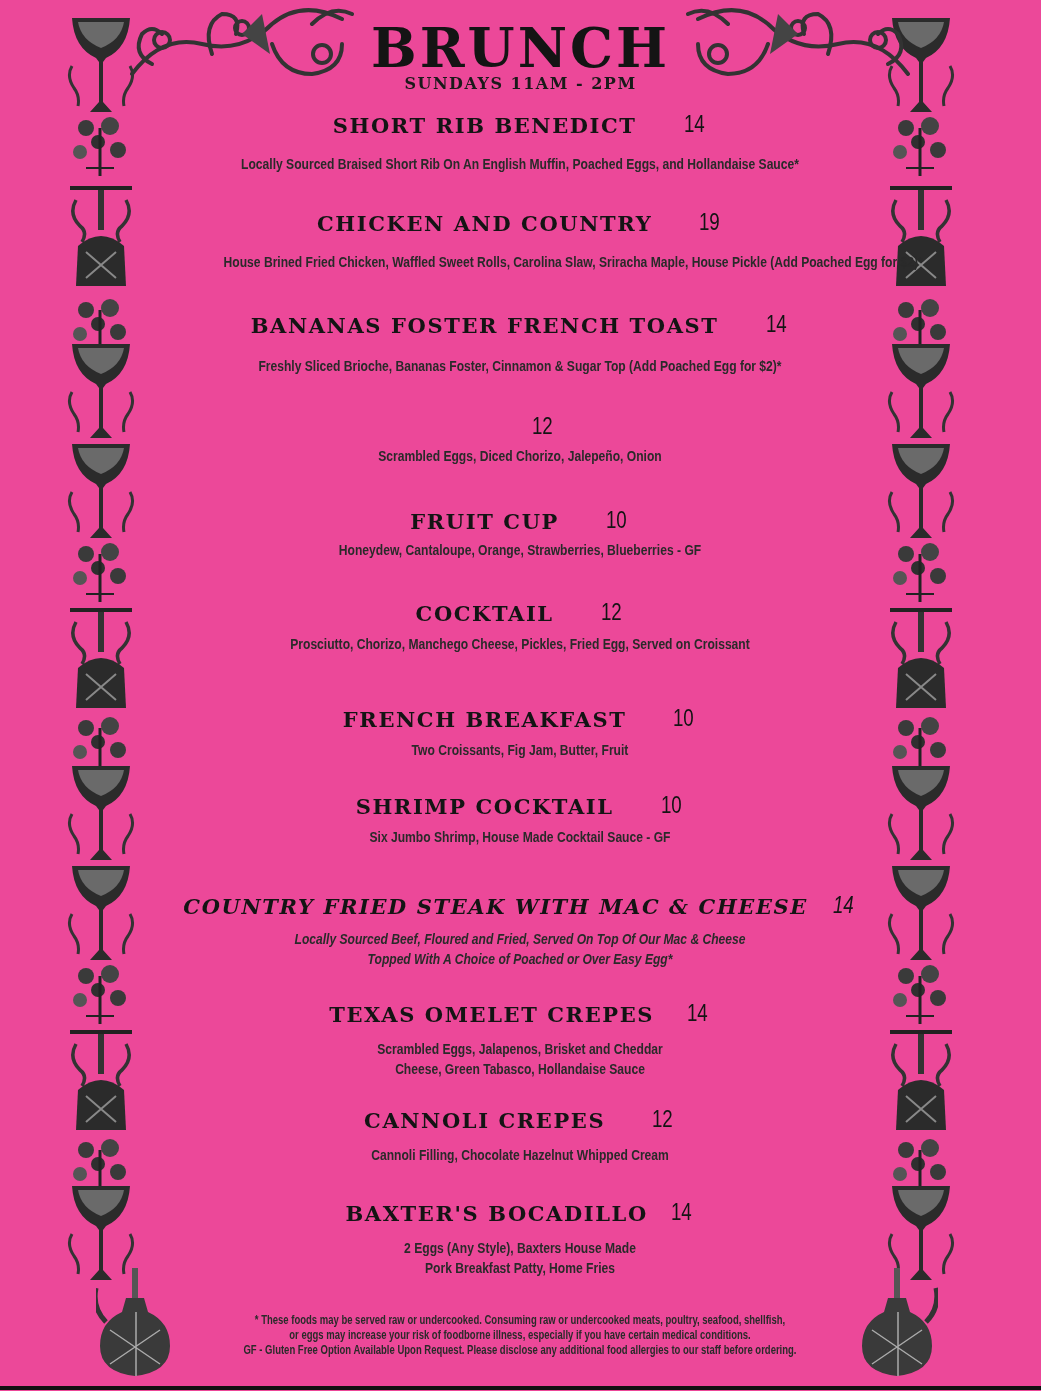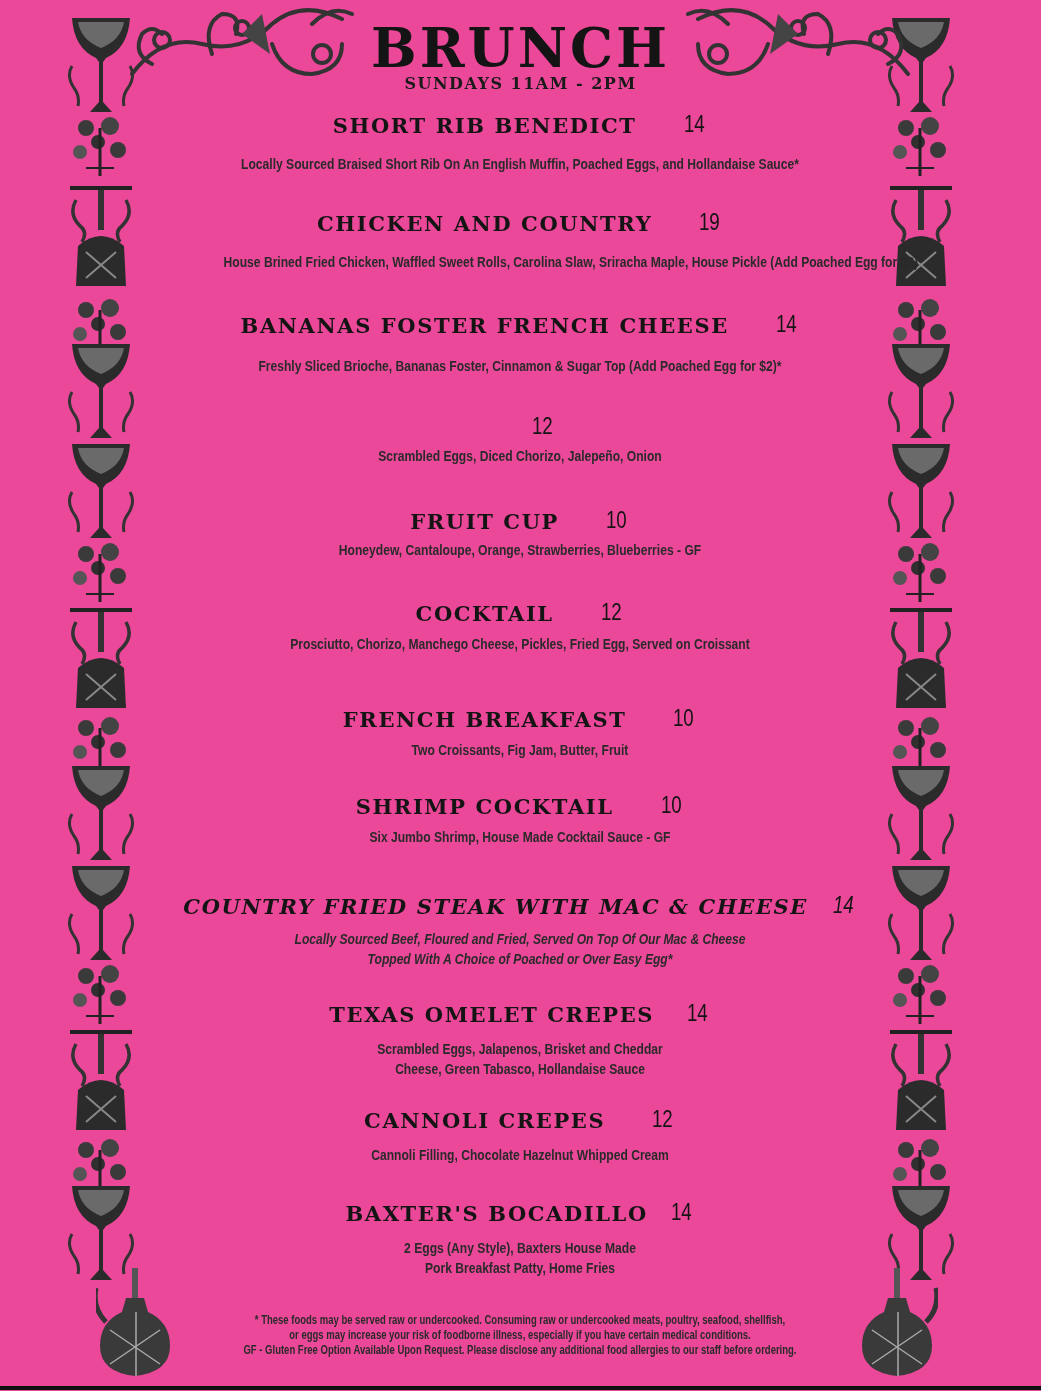--- a/index.html
+++ b/index.html
@@ -171,7 +171,7 @@
 
   <div class="item" style="top:310px; --gap:18px;">
     <div class="item-head">
-      <span class="item-name">BANANAS FOSTER FRENCH CHEESE</span>
+      <span class="item-name">BANANAS FOSTER FRENCH TOAST</span>
       <span class="item-price">14</span>
     </div>
     <div class="item-desc-wrap">

